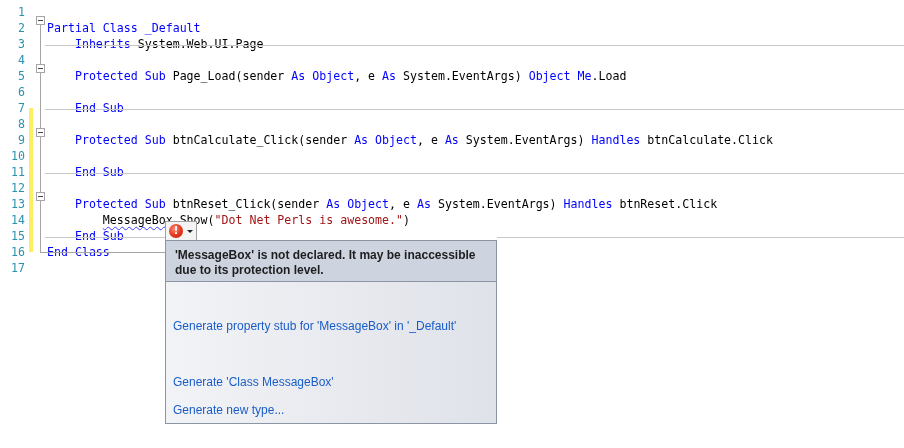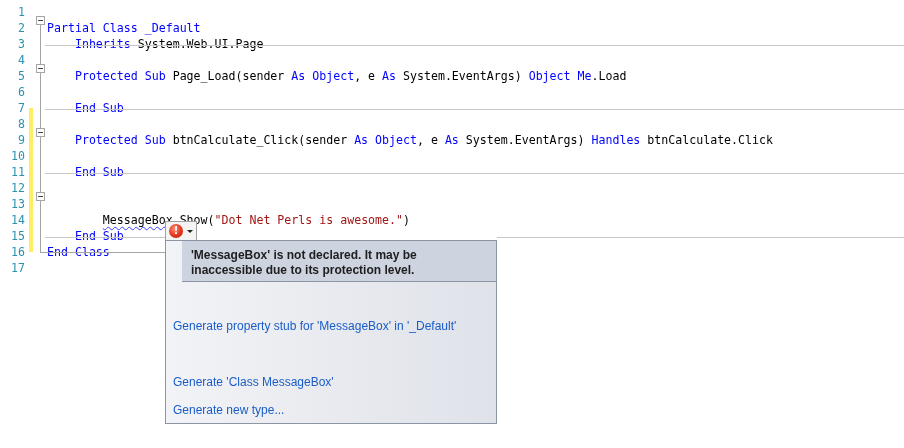--- a/index.html
+++ b/index.html
@@ -92,6 +92,7 @@
       </div>
       <div class="line" style="top: 196px;">
         <span class="ln">13</span>
+        <span class="code"><span>    </span><span class="kw">Protected Sub</span><span> btnReset_Click(sender </span><span class="kw">As Object</span><span>, e </span><span class="kw">As</span><span> System.EventArgs) </span><span class="kw">Handles</span><span> btnReset.Click</span></span>
       </div>
       <div class="line" style="top: 212px;">
         <span class="ln">14</span>

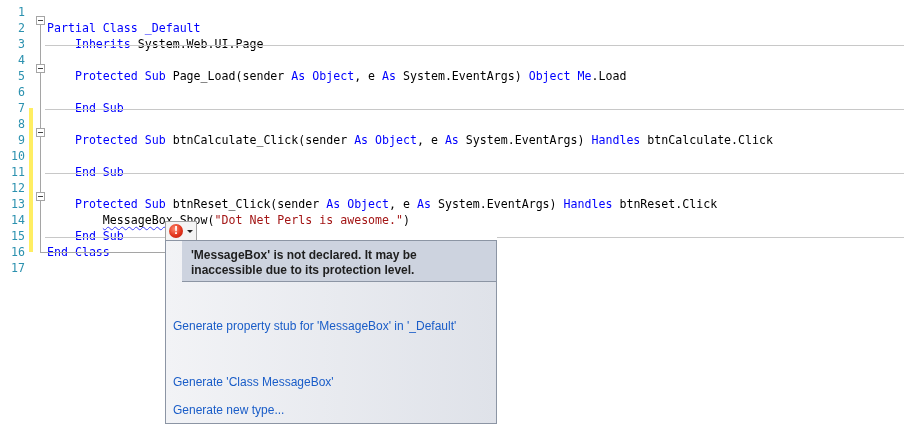--- a/index.html
+++ b/index.html
@@ -31,7 +31,7 @@
   .popup { position:absolute; left:165px; top:240px; width:332px; height:184px; box-sizing:border-box;
            border:1px solid #8c95a4; background:linear-gradient(to right, #f2f3f6, #dfe2e9);
            font-family:"Liberation Sans", sans-serif; font-size:12px; }
-  .popup-header { position:absolute; left:16px; top:0; right:0; height:41px; background:#cdd3df;
+  .popup-header { position:absolute; left:0; top:0; right:0; height:41px; background:#cdd3df;
                   border-bottom:1px solid #8c95a4; box-sizing:border-box; padding:7px 6px 0 9px;
                   color:#1e1e1e; font-weight:bold; line-height:15px; }
   .action { position:absolute; left:6px; color:#1a5dc8; white-space:nowrap; height:16px; line-height:16px; padding:0 1px; }

